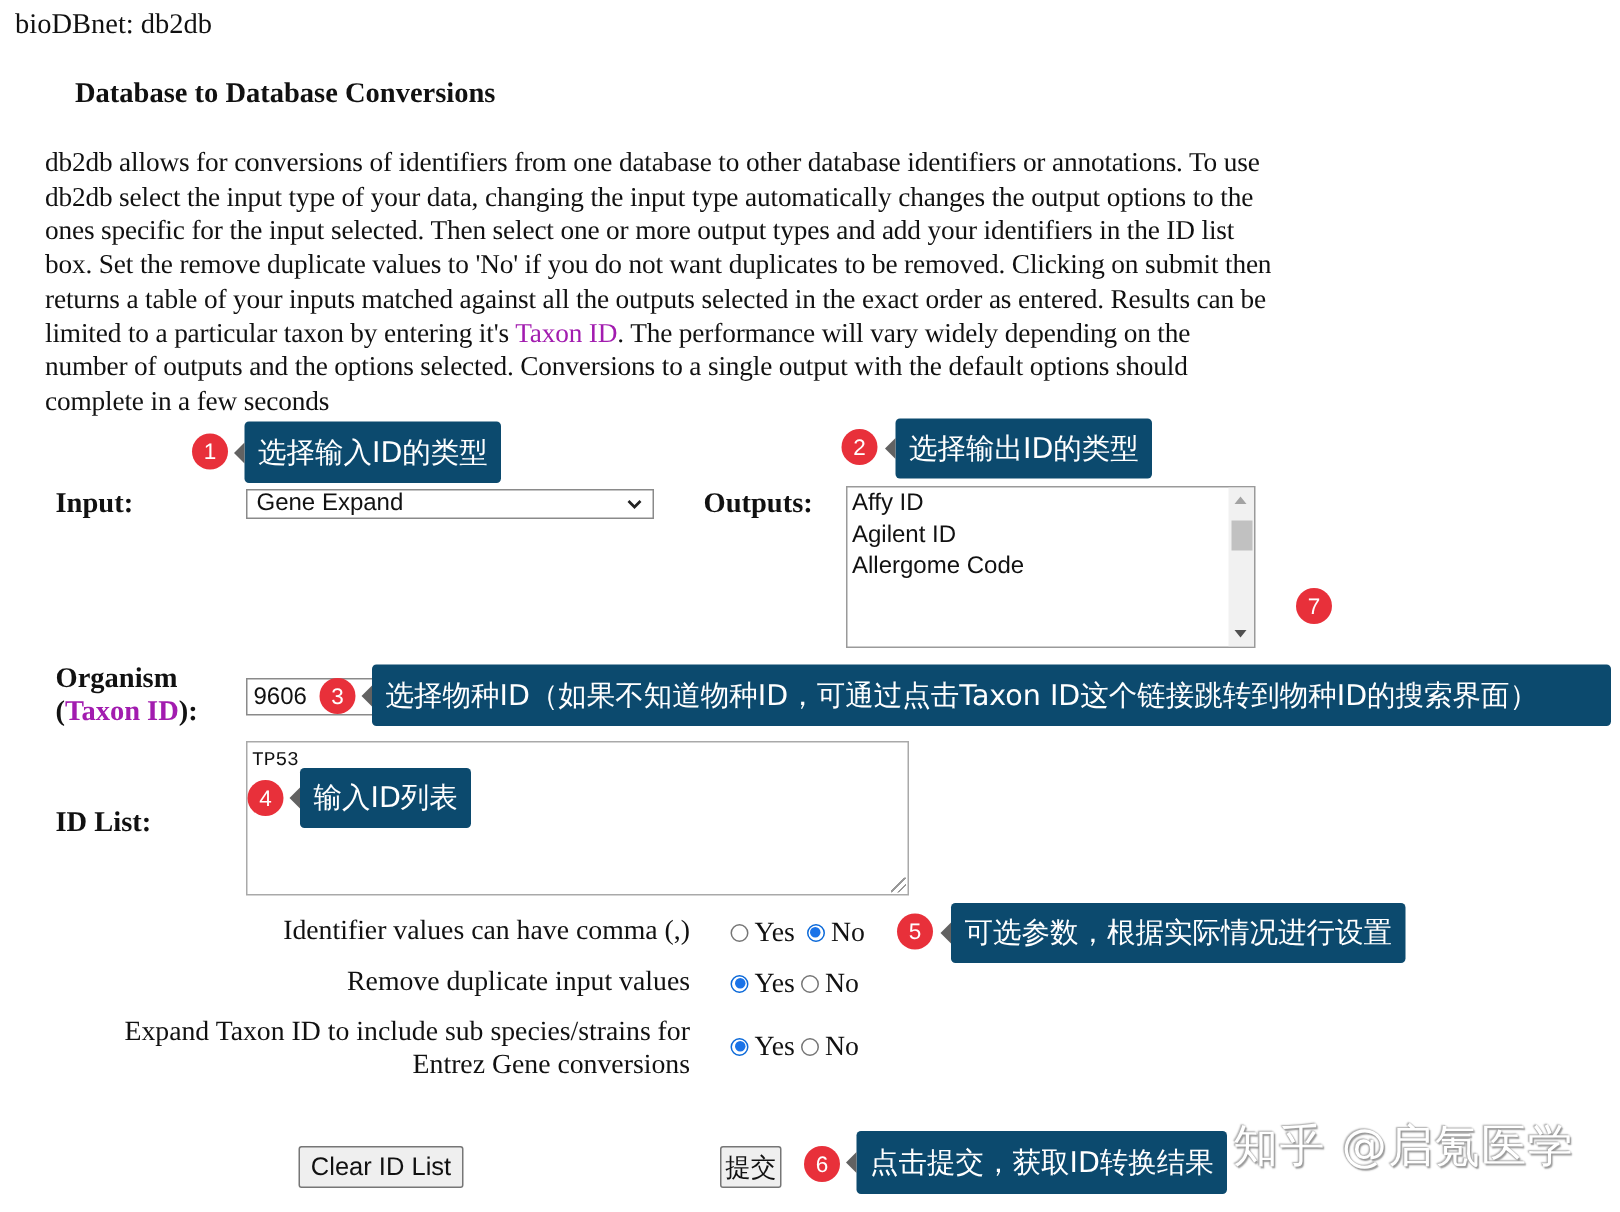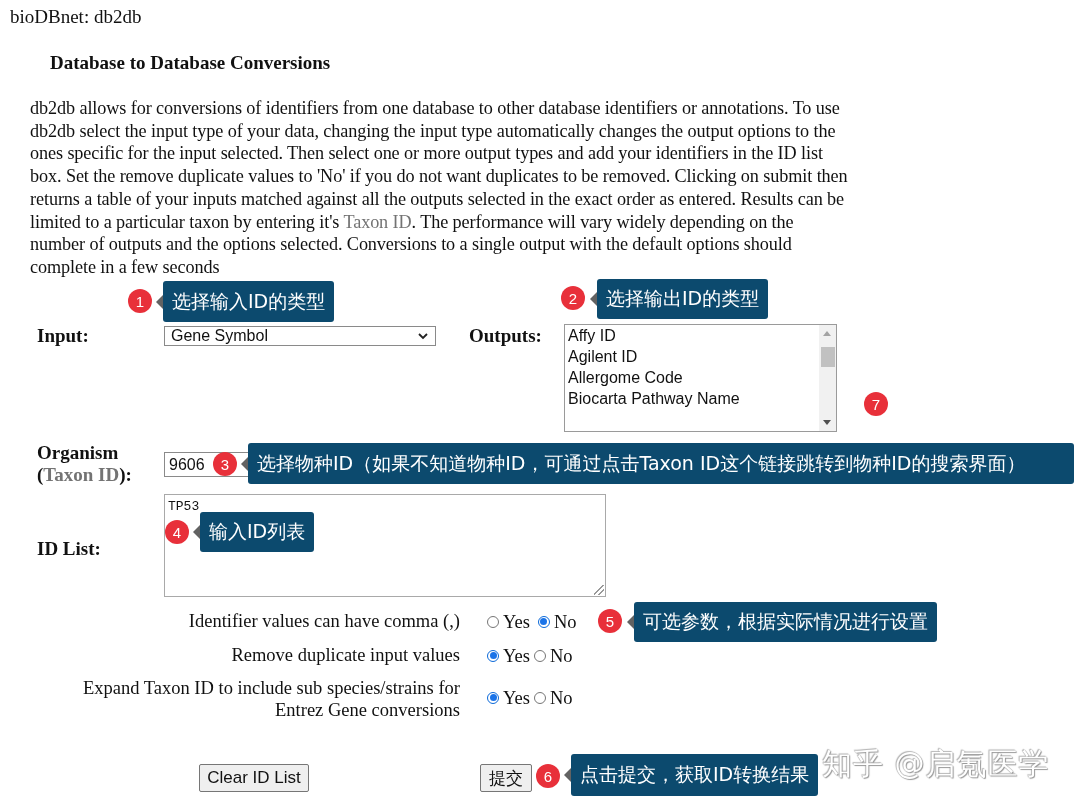--- a/index.html
+++ b/index.html
@@ -15,7 +15,7 @@
       left: 30px; top: 97px; width: 820px; font-size: 18.2px; line-height: 22.7px;
       letter-spacing: -0.1px;
     }
-    a.link { color: #737373; text-decoration: none; }
+    a.link { color: #a21caf; text-decoration: none; }
     .form-label { font-size: 19px; font-weight: bold; }
     .select-input {
       left: 164px; top: 326px; width: 272px; height: 20px;

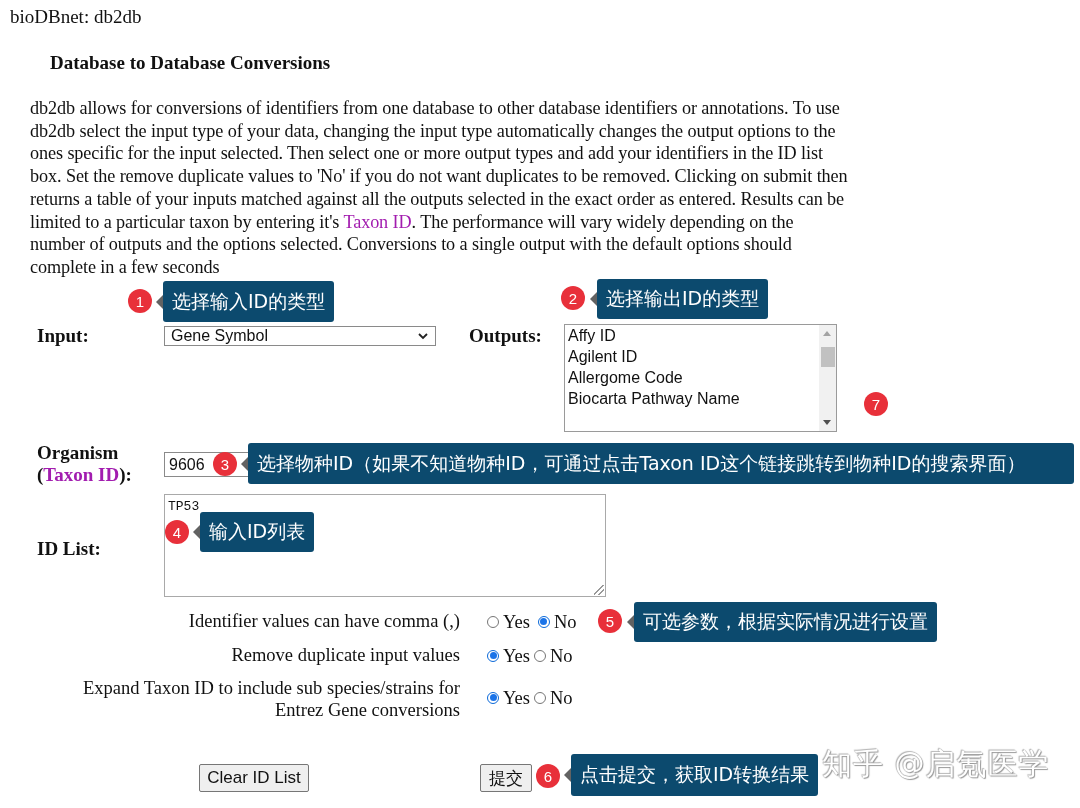--- a/index.html
+++ b/index.html
@@ -107,7 +107,7 @@
 
 <div class="abs form-label" style="left:37px; top:325px;">Input:</div>
 <div class="abs select-input">
-  <span>Gene Symbol</span>
+  <span>Gene Expand</span>
   <svg class="chev" viewBox="0 0 12 12">
       <path d="M2 4 L6 8 L10 4" fill="none" stroke="#222" stroke-width="1.8"></path>
     </svg>

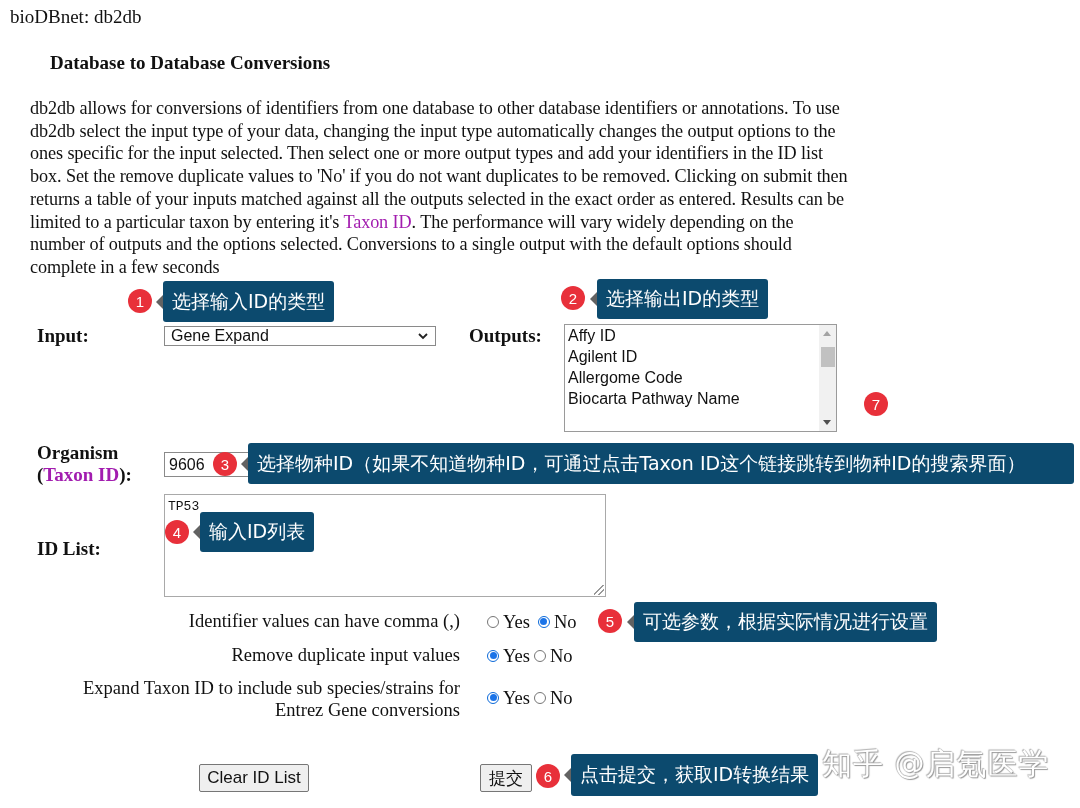--- a/index.html
+++ b/index.html
@@ -118,7 +118,6 @@
   <div class="opt">Affy ID</div>
   <div class="opt">Agilent ID</div>
   <div class="opt">Allergome Code</div>
-  <div class="opt">Biocarta Pathway Name</div>
   <div class="scrollbar">
     <div class="arrow-up"></div>
     <div class="scroll-thumb"></div>

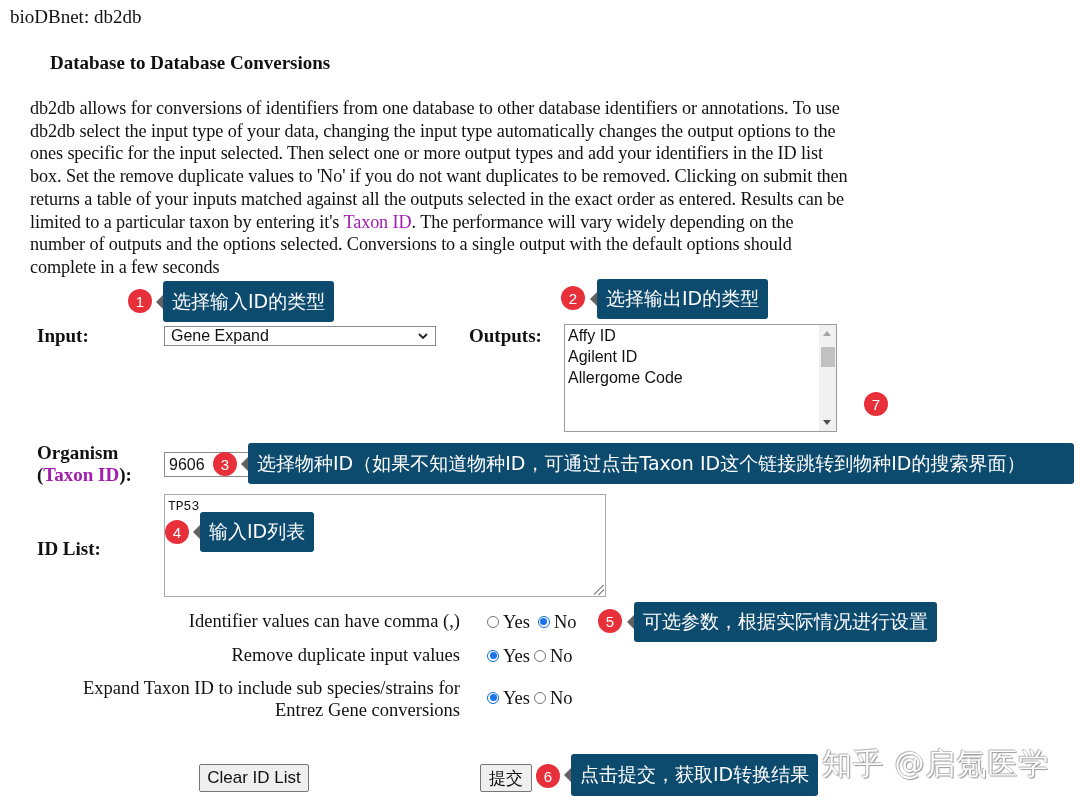--- a/index.html
+++ b/index.html
@@ -177,7 +177,7 @@
 </div>
 
 <div class="abs btn" style="left:199px; top:764px; width:110px; height:28px;">Clear ID List</div>
-<div class="abs btn" style="left:480px; top:764px; width:52px; height:28px;">提交</div>
+<div class="abs btn" style="left:480px; top:764px; width:41px; height:28px;">提交</div>
 
 <div class="abs badge" style="left:128px; top:289px;">1</div>
 <div class="abs callout" style="left:163px; top:281px; height:41px;">选择输入ID的类型</div>

